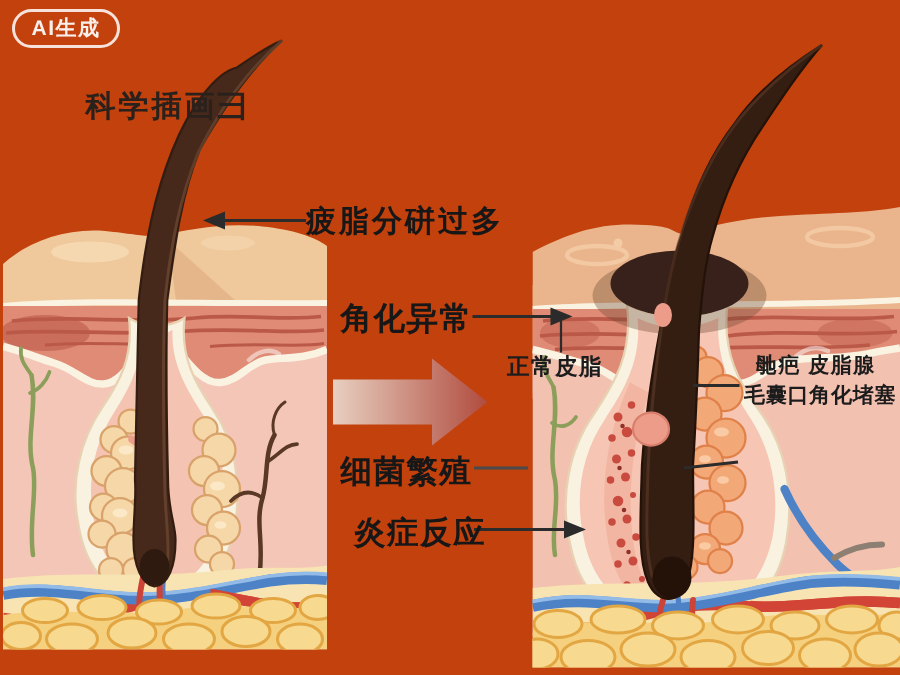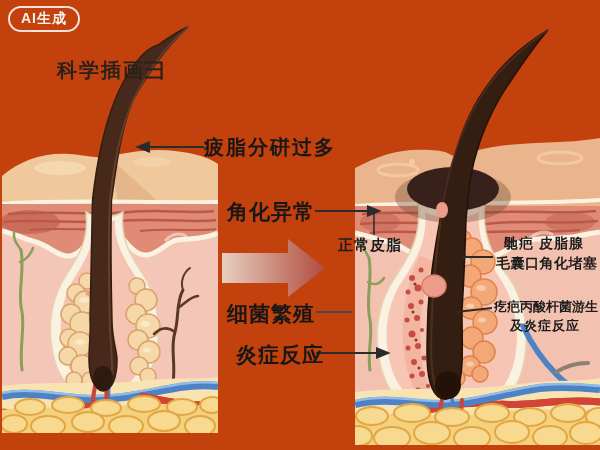--- a/index.html
+++ b/index.html
@@ -308,11 +308,7 @@
   <div class="l1">毑疤 皮脂腺</div>
   <div class="l2">毛囊口角化堵塞</div>
 </div>
-<div class="ann ann-acne">
-  <div class="l1">疙疤丙酸杆菌游生</div>
-  <div class="l2">及炎症反应</div>
+
 </div>
 
-</div>
-
 </body></html>

